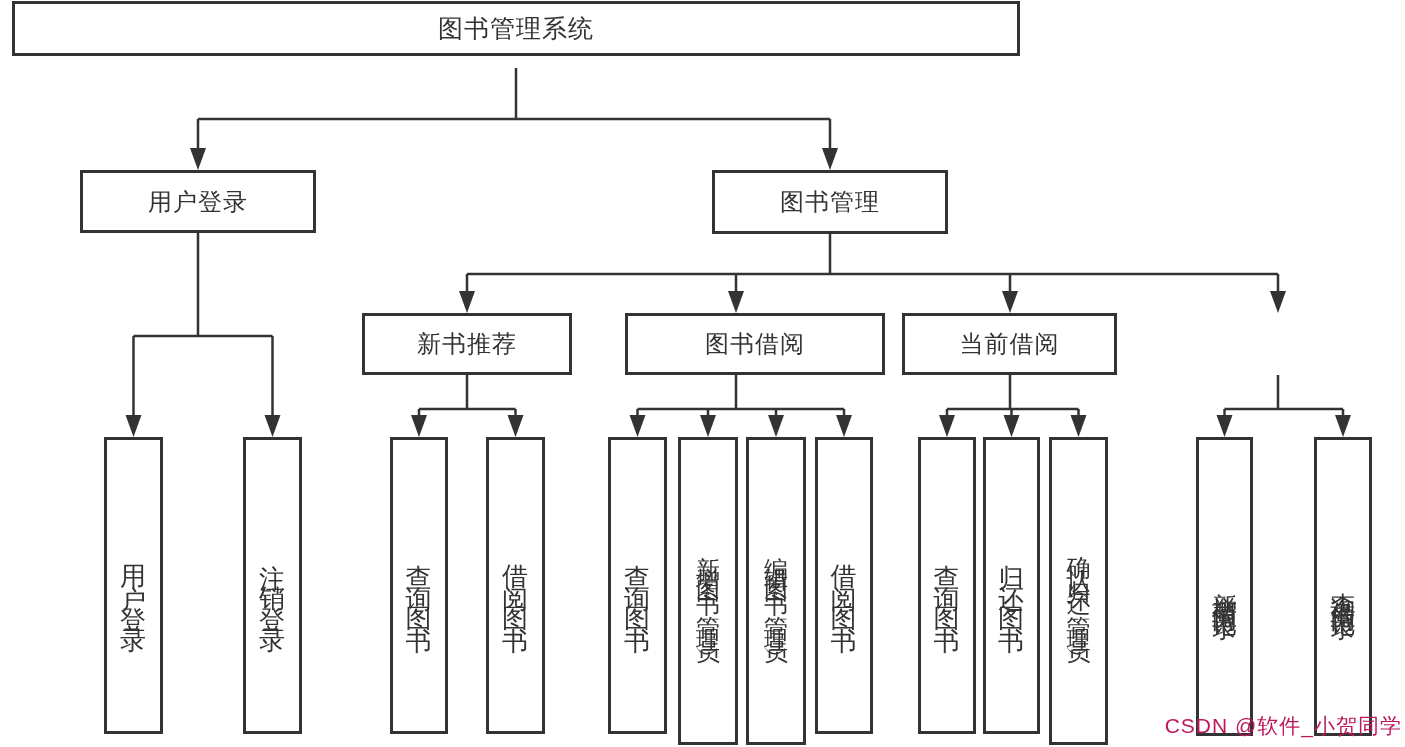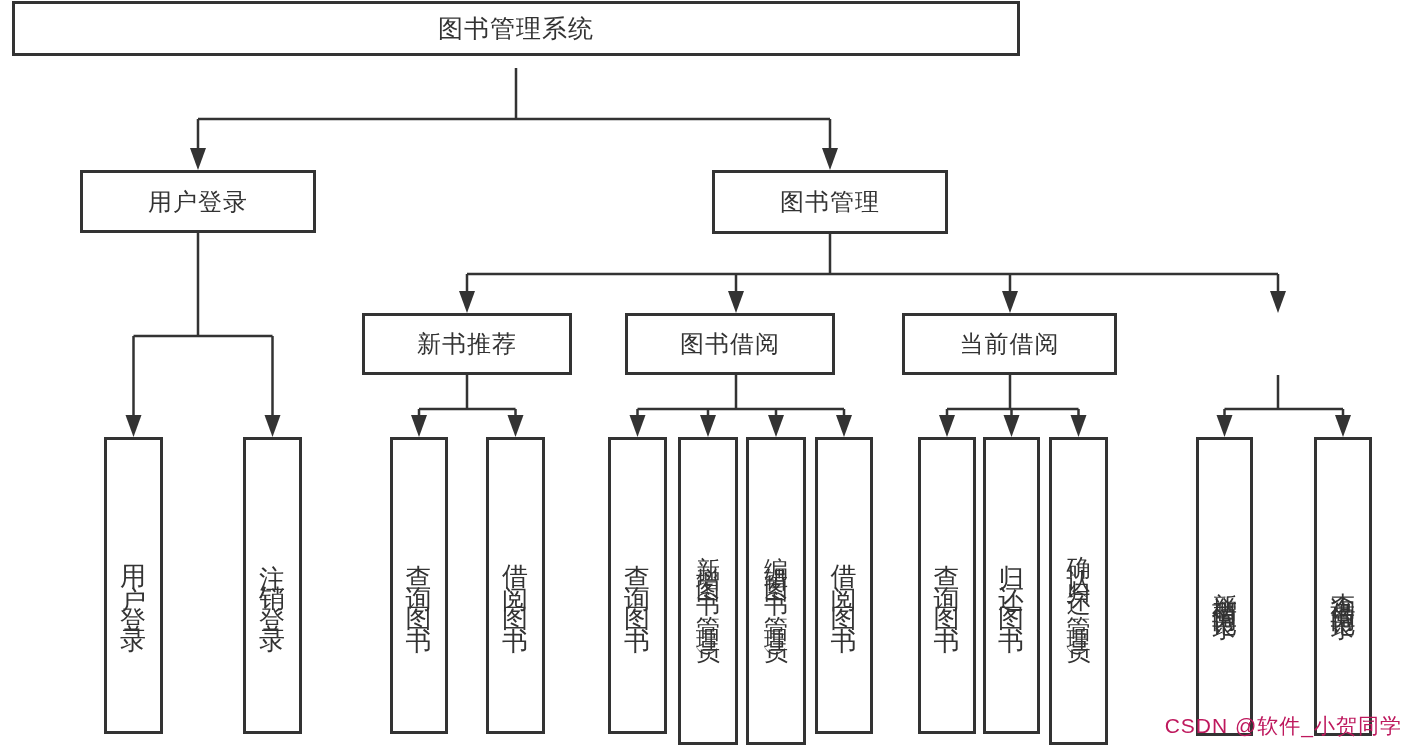--- a/index.html
+++ b/index.html
@@ -84,7 +84,7 @@
   <div class="node" style="left:712px;top:170px;width:236px;height:64px;">
     <span class="hlabel">图书管理</span>
   </div>
-  <div class="node" style="left:625px;top:313px;width:210px;height:62px;">
+  <div class="node" style="left:625px;top:313px;width:260px;height:62px;">
     <span class="hlabel">图书借阅</span>
   </div>
   <div class="node" style="left:902px;top:313px;width:215px;height:62px;">

